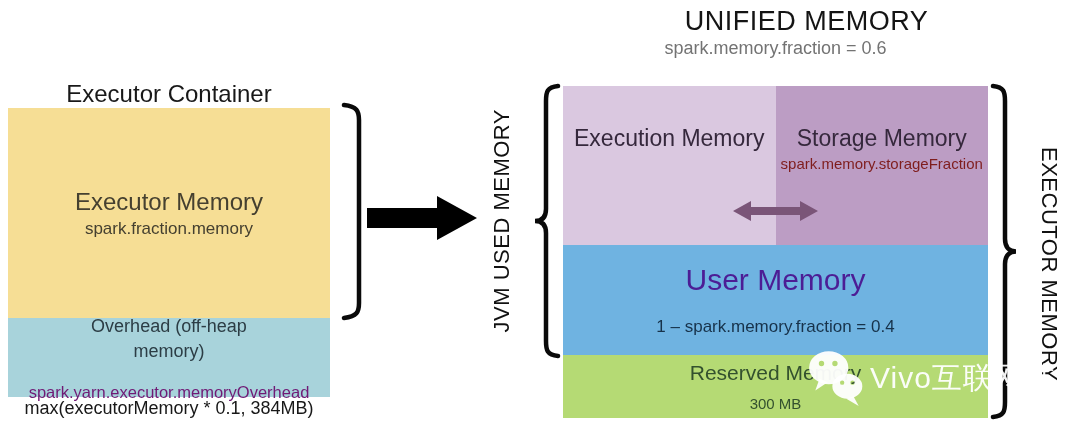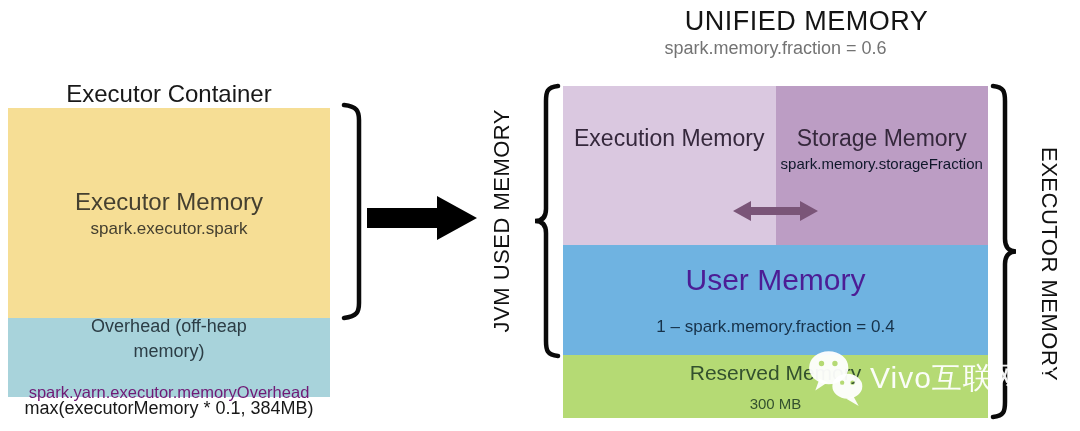--- a/index.html
+++ b/index.html
@@ -32,7 +32,7 @@
   .half-exec{background:#DAC8E0;}
   .half-stor{background:#BC9DC4;}
   .half .label{font-size:23px;color:#35283c;}
-  .half .config{font-size:15px;color:#0f172a;margin-top:3px;}
+  .half .config{font-size:15px;color:#7f1d1d;margin-top:3px;}
   .row-user{height:110px;background:#6FB3E1;}
   .row-user .label{font-size:30px;color:#4c1d95;}
   .row-user .config{font-size:17px;color:#17324a;margin-top:20px;}

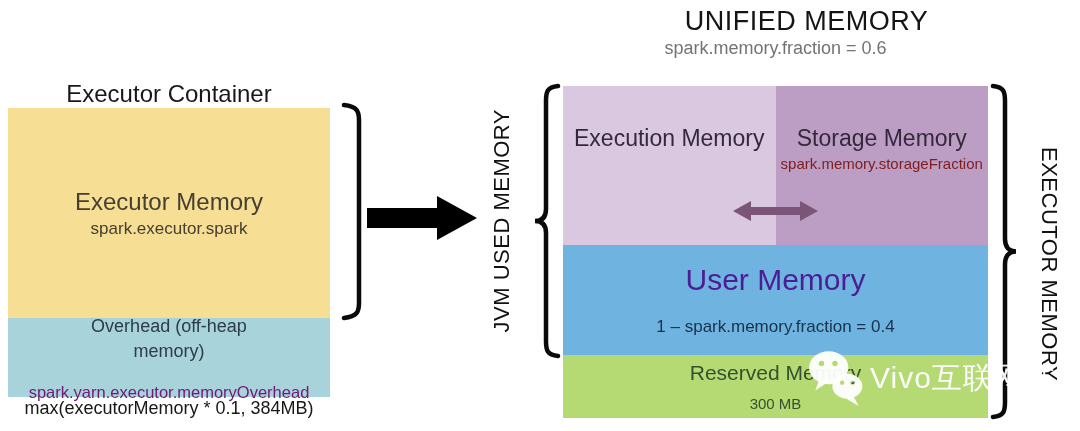--- a/index.html
+++ b/index.html
@@ -60,7 +60,7 @@
 
   <div class="abs lc-exec center-col">
     <div class="label">Executor Memory</div>
-    <div class="config">spark.executor.spark</div>
+    <div class="config">spark.fraction.memory</div>
   </div>
 
   <div class="abs lc-overhead center-col">

